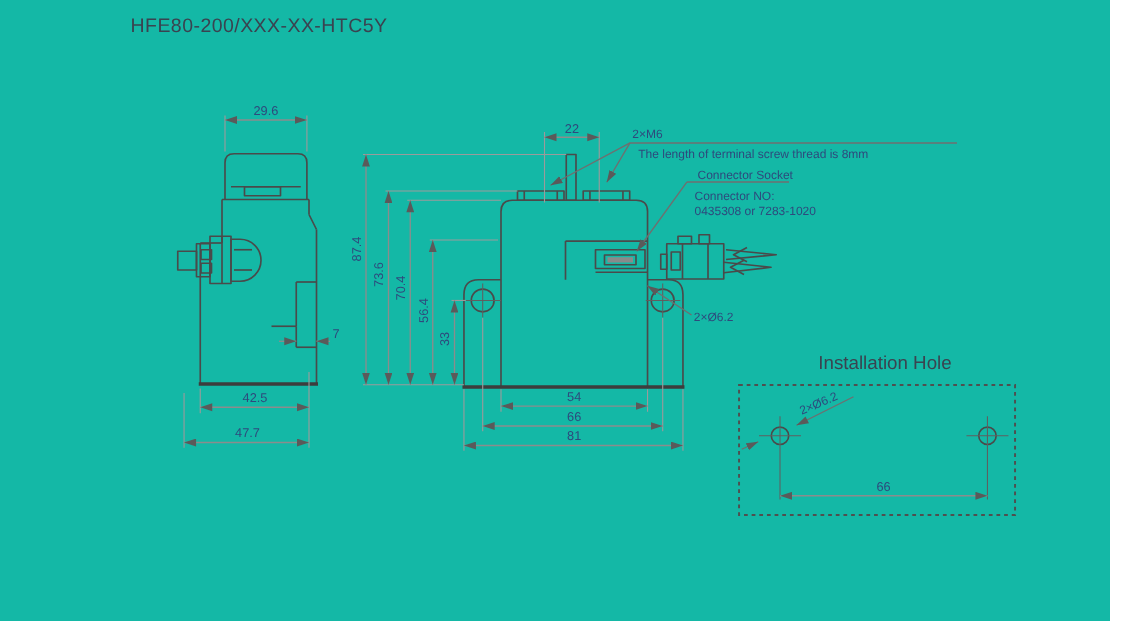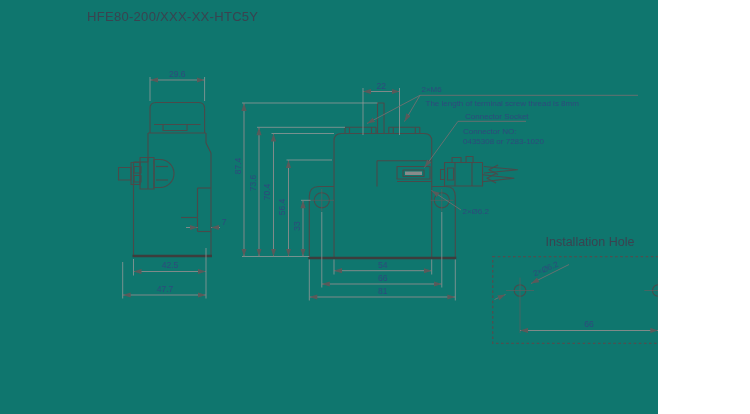--- a/index.html
+++ b/index.html
@@ -3,7 +3,7 @@
 <meta charset="utf-8">
 <style>
   html,body{margin:0;padding:0;background:#ffffff;}
-  .page{position:relative;width:658px;height:414px;background:#0f766e;overflow:hidden;
+  .page{position:relative;width:740px;height:414px;background:#14b8a6;overflow:hidden;
         font-family:"Liberation Sans", sans-serif;}
   svg{display:block}
   

